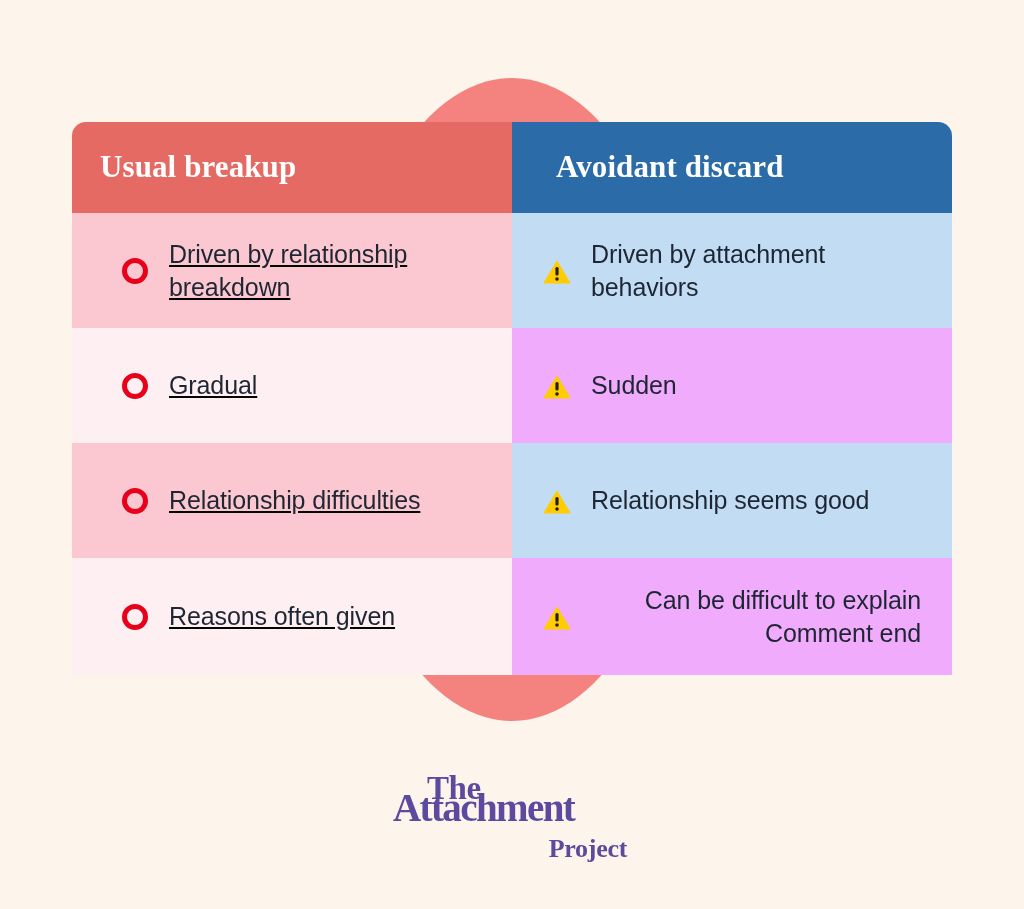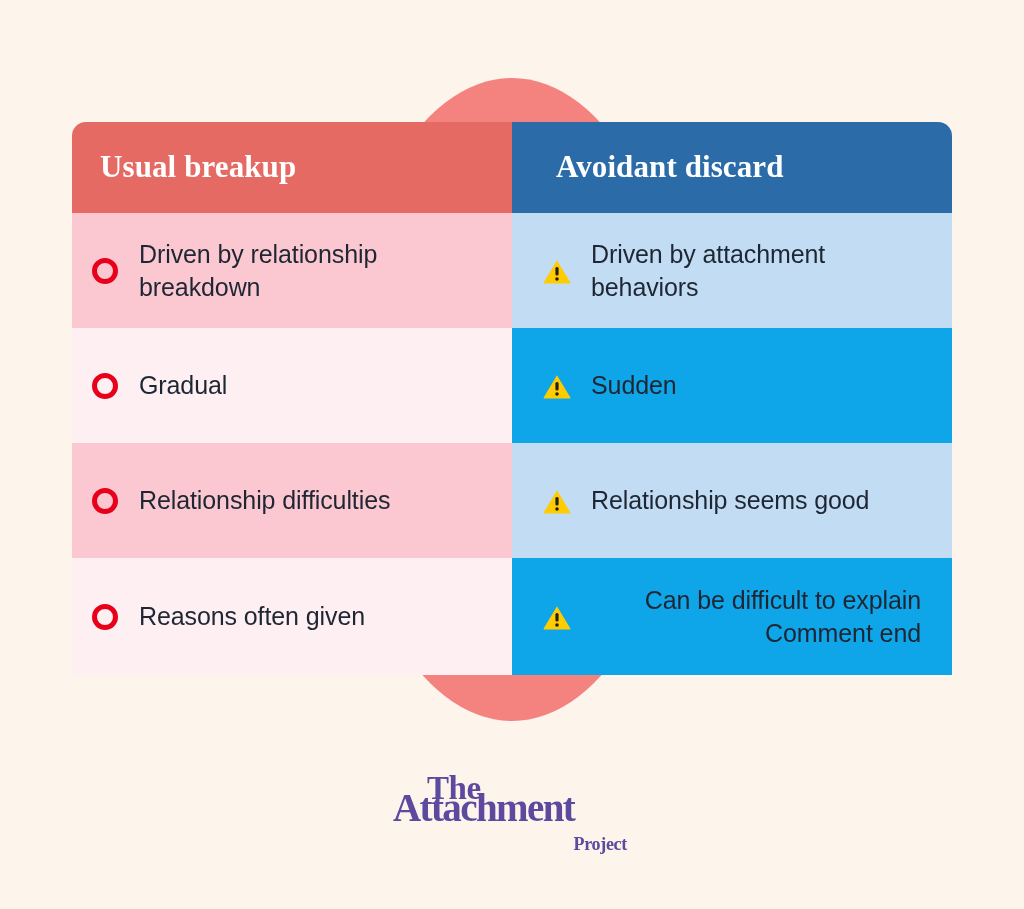--- a/index.html
+++ b/index.html
@@ -79,7 +79,7 @@
   .body-row { height: 115px; }
   .body-row.tall { height: 117px; text-align: right; }
 
-  .cell-left  { padding-left: 16px; padding-right: 18px; }
+  .cell-left  { padding-left: 46px; padding-right: 18px; text-decoration: underline; }
   .cell-right { padding-left: 28px; padding-right: 10px; }
 
   .shade-left-dark  { background: #FBC8D1; }

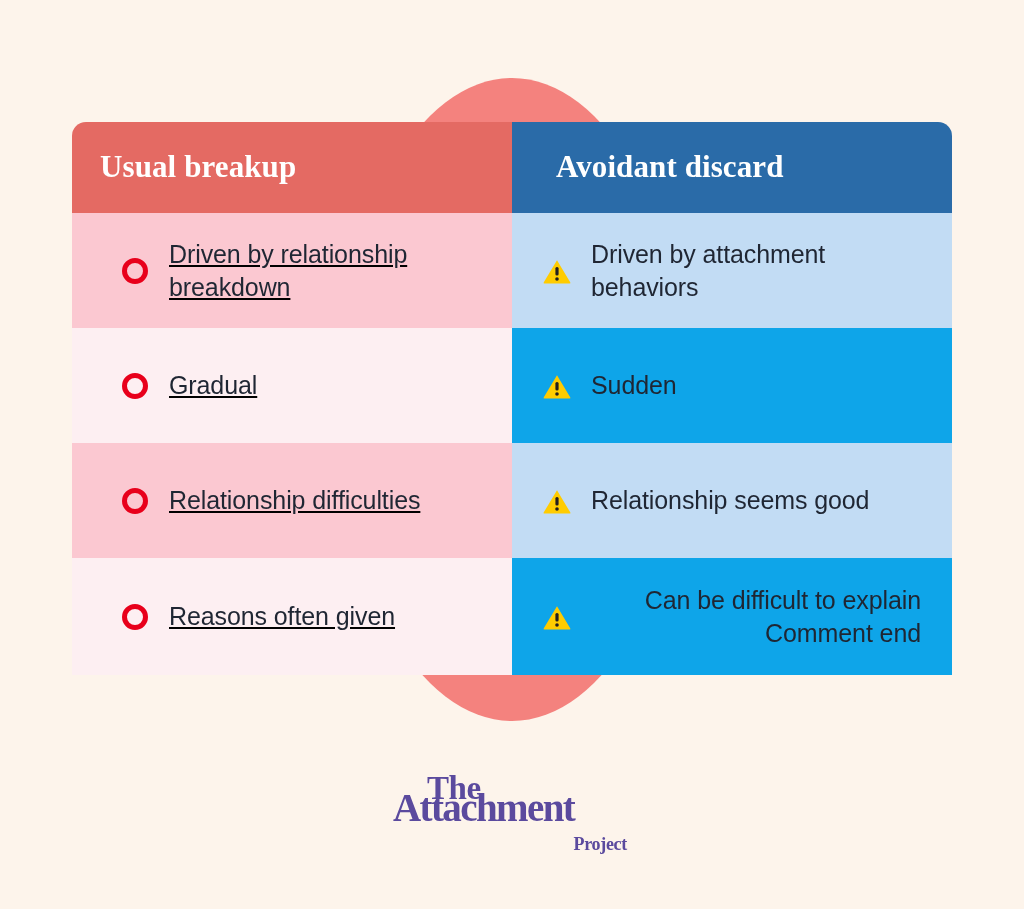--- a/index.html
+++ b/index.html
@@ -85,7 +85,7 @@
   .shade-left-dark  { background: #FBC8D1; }
   .shade-left-light { background: #FDEFF2; }
   .shade-right-dark  { background: #C2DCF4; }
-  .shade-right-light { background: #0ea5e9; }
+  .shade-right-light { background: #f0abfc; }
 
   .cell-inner {
     display: flex;

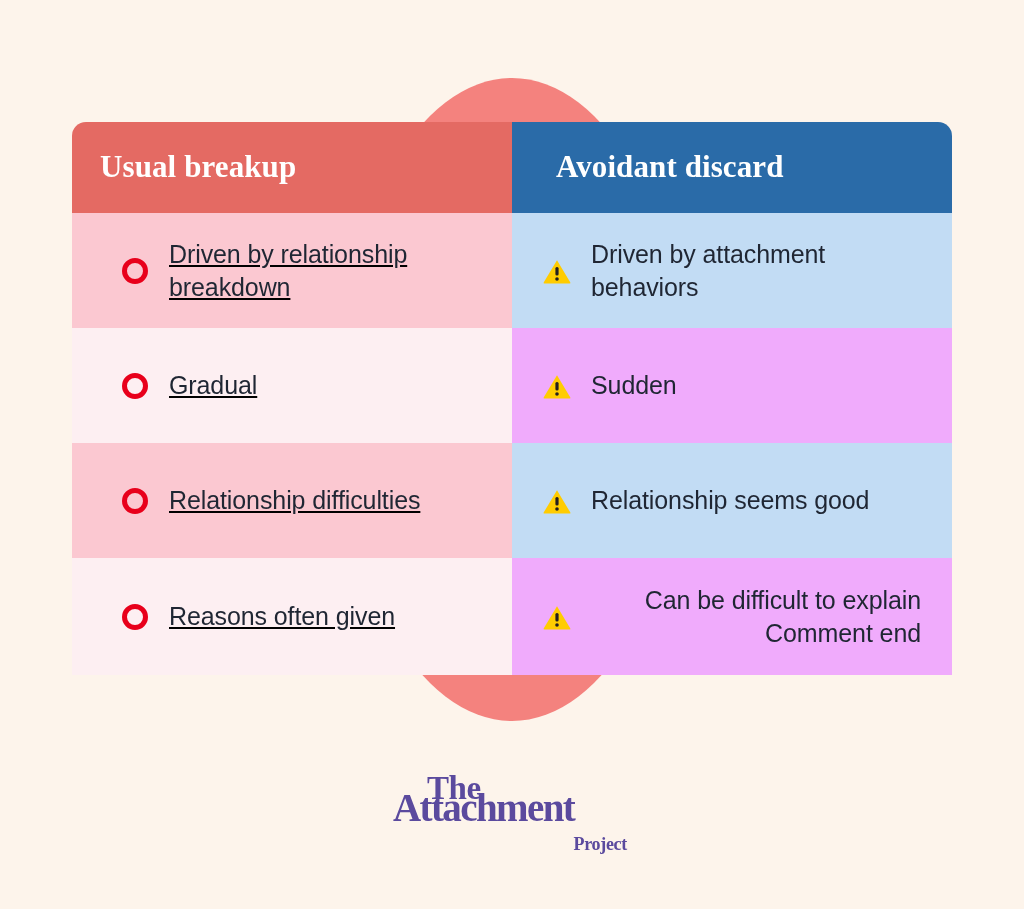--- a/index.html
+++ b/index.html
@@ -152,7 +152,7 @@
     position: absolute;
     right: 4px;
     top: 64px;
-    font-size: 18px;
+    font-size: 26px;
     font-weight: bold;
     letter-spacing: -0.3px;
     margin-left: 34px;

